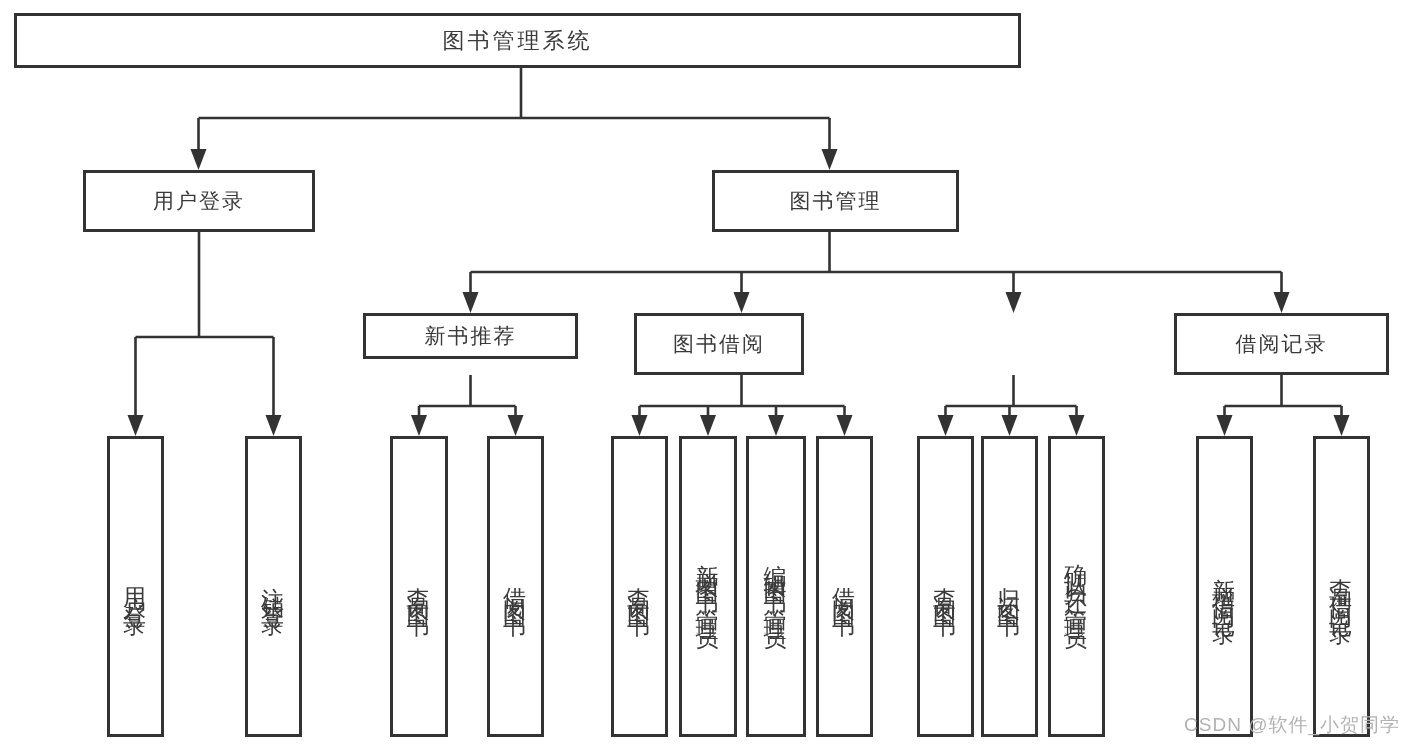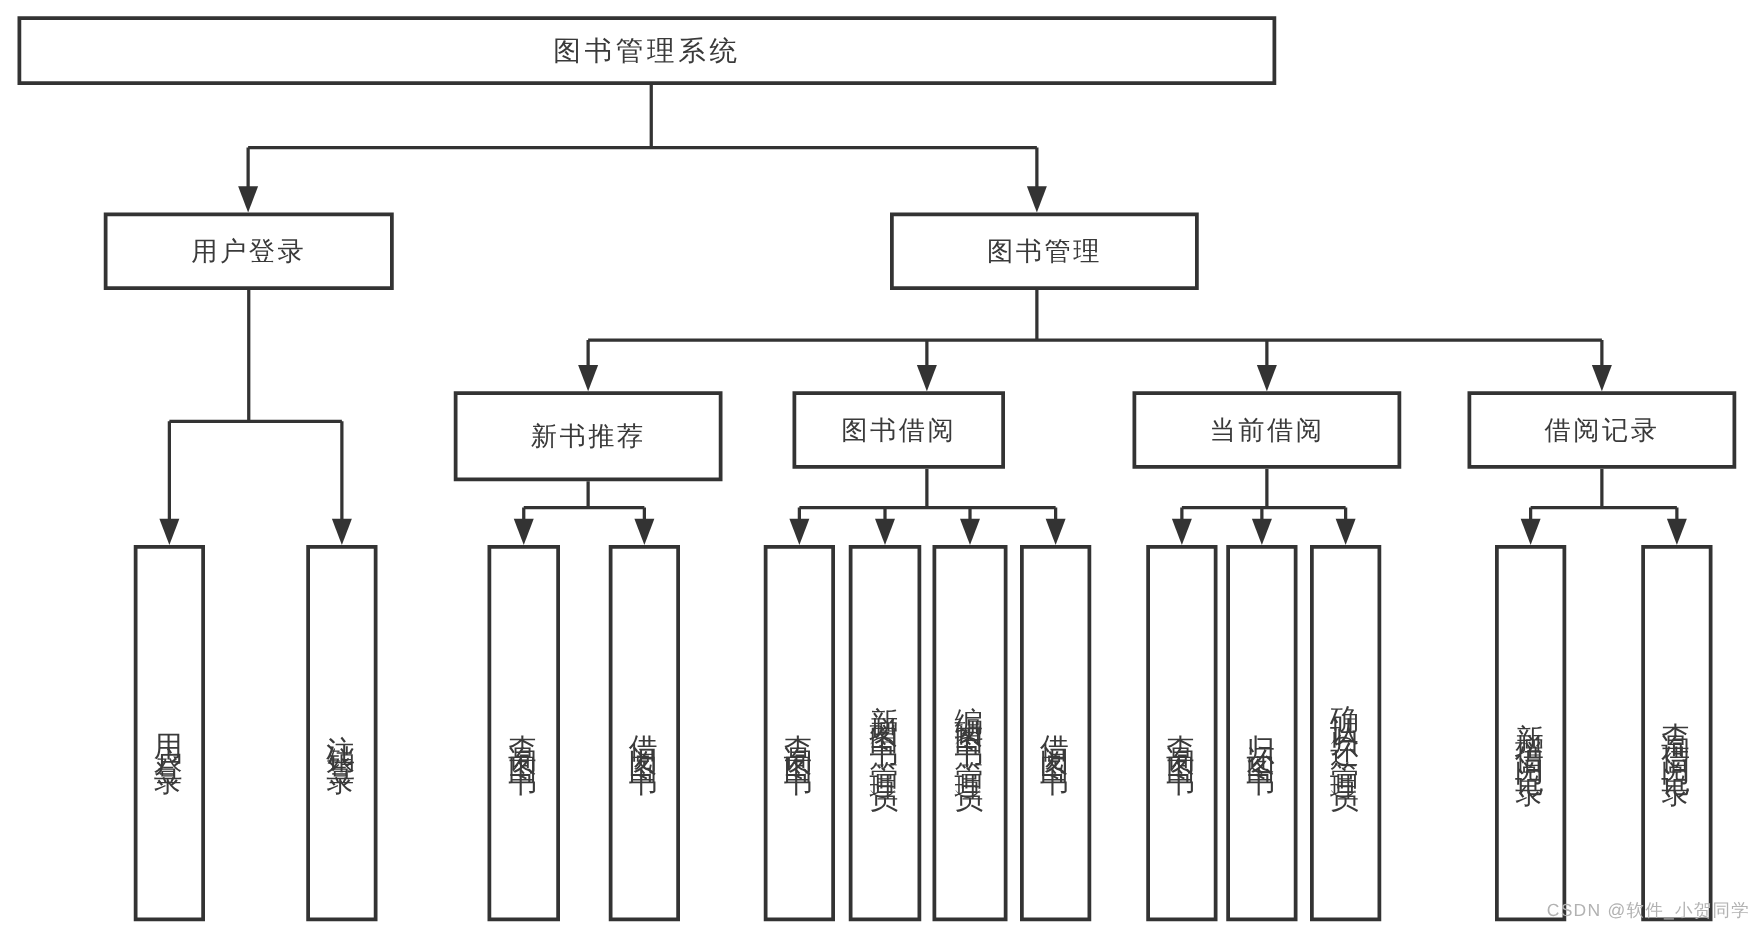--- a/index.html
+++ b/index.html
@@ -74,7 +74,7 @@
     <span class="h-label">图书管理</span>
   </div>
 
-  <div class="box" style="left:363px;top:313px;width:215px;height:72px">
+  <div class="box" style="left:363px;top:313px;width:215px;height:46px">
     <span class="h-label">新书推荐</span>
   </div>
   <div class="box" style="left:634px;top:313px;width:170px;height:62px">

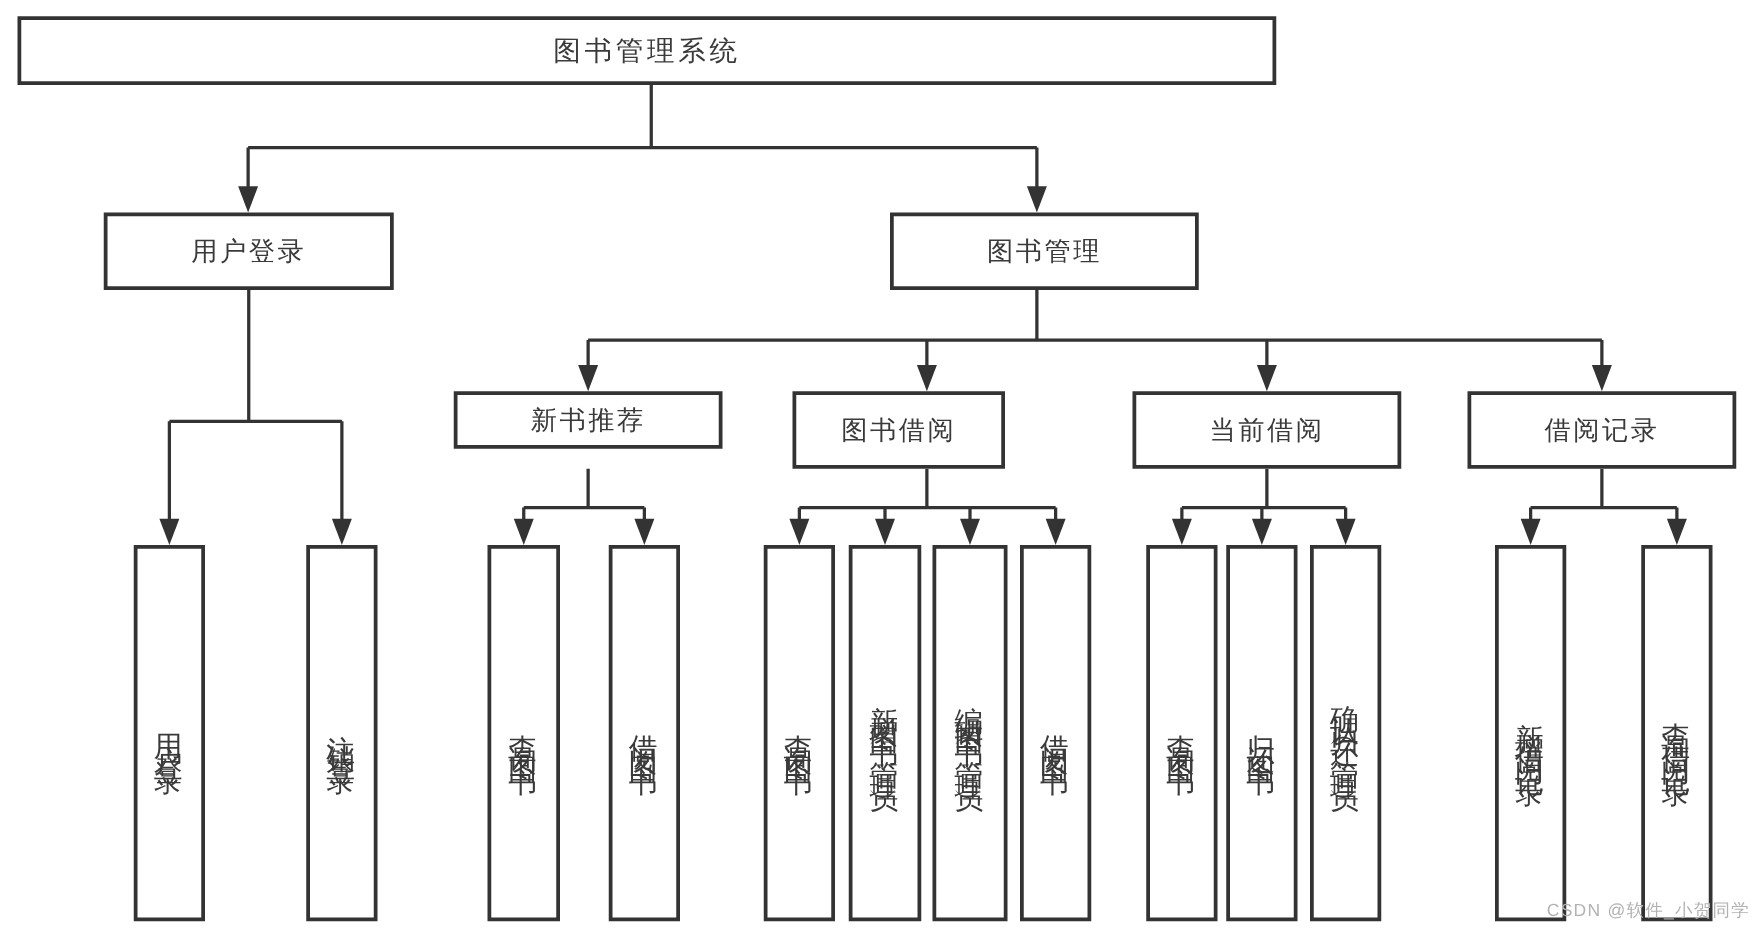--- a/index.html
+++ b/index.html
@@ -80,9 +80,6 @@
   <div class="box" style="left:634px;top:313px;width:170px;height:62px">
     <span class="h-label">图书借阅</span>
   </div>
-  <div class="box" style="left:906px;top:313px;width:215px;height:62px">
-    <span class="h-label">当前借阅</span>
-  </div>
   <div class="box" style="left:1174px;top:313px;width:215px;height:62px">
     <span class="h-label">借阅记录</span>
   </div>

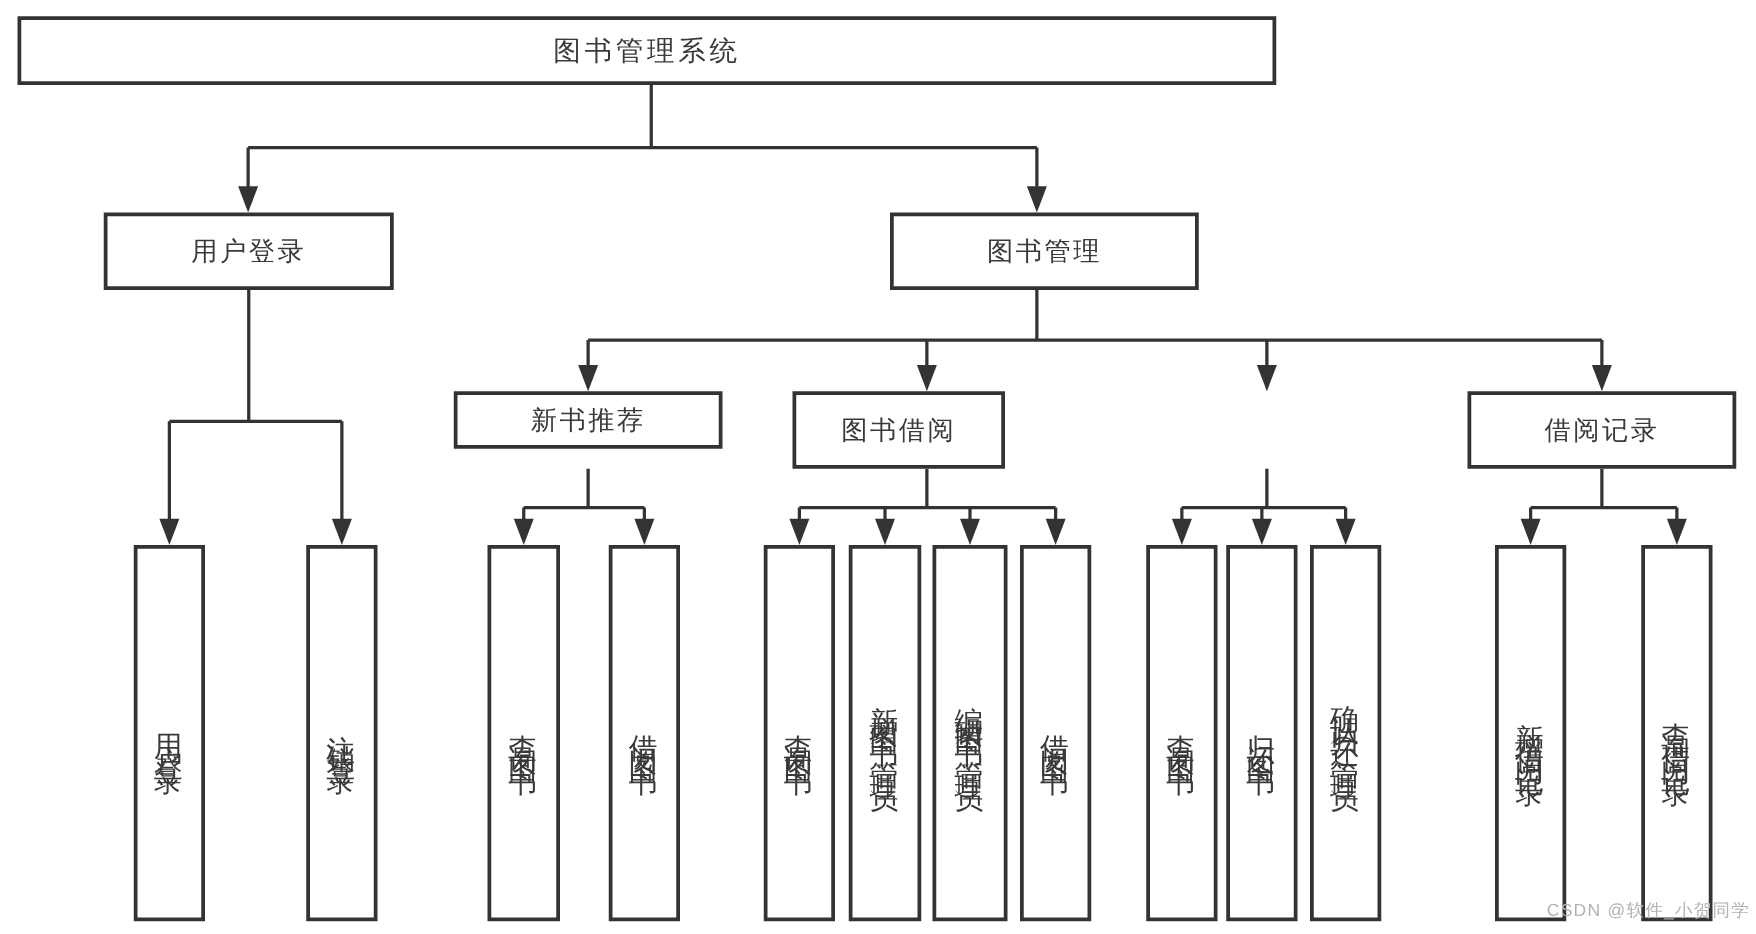--- a/index.html
+++ b/index.html
@@ -25,7 +25,7 @@
   }
   .watermark{
     position:absolute;right:15px;bottom:9px;z-index:5;
-    font-size:14px;letter-spacing:1px;
+    font-size:19px;letter-spacing:1px;
     color:var(--watermark,#b2b2b2);
   }
 </style>

